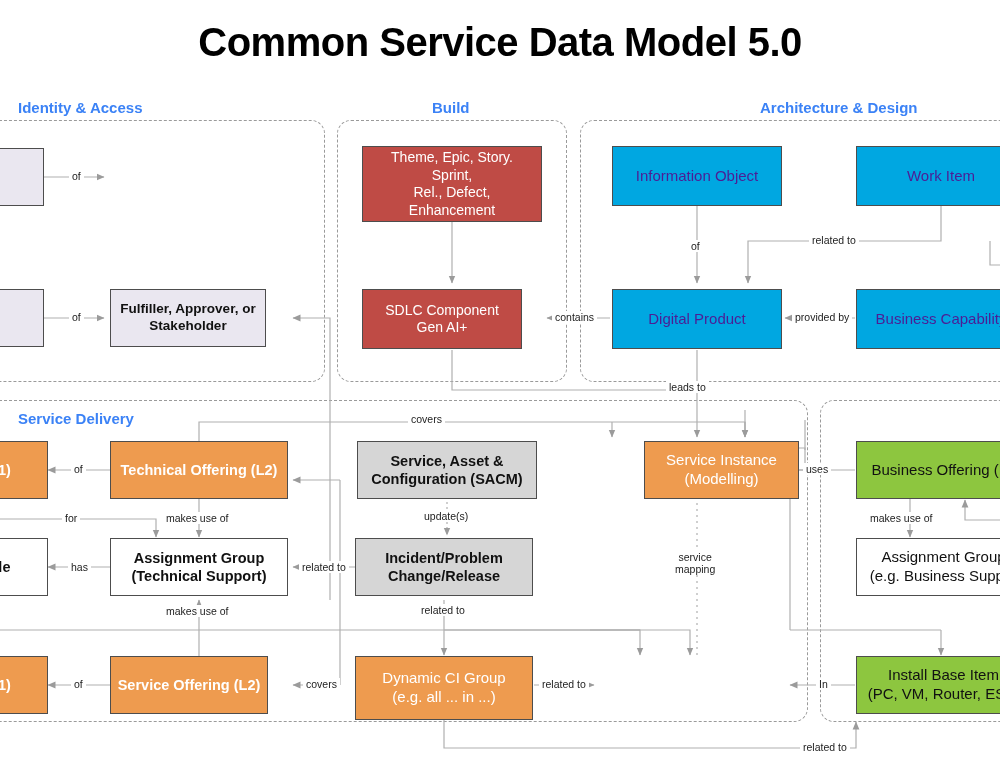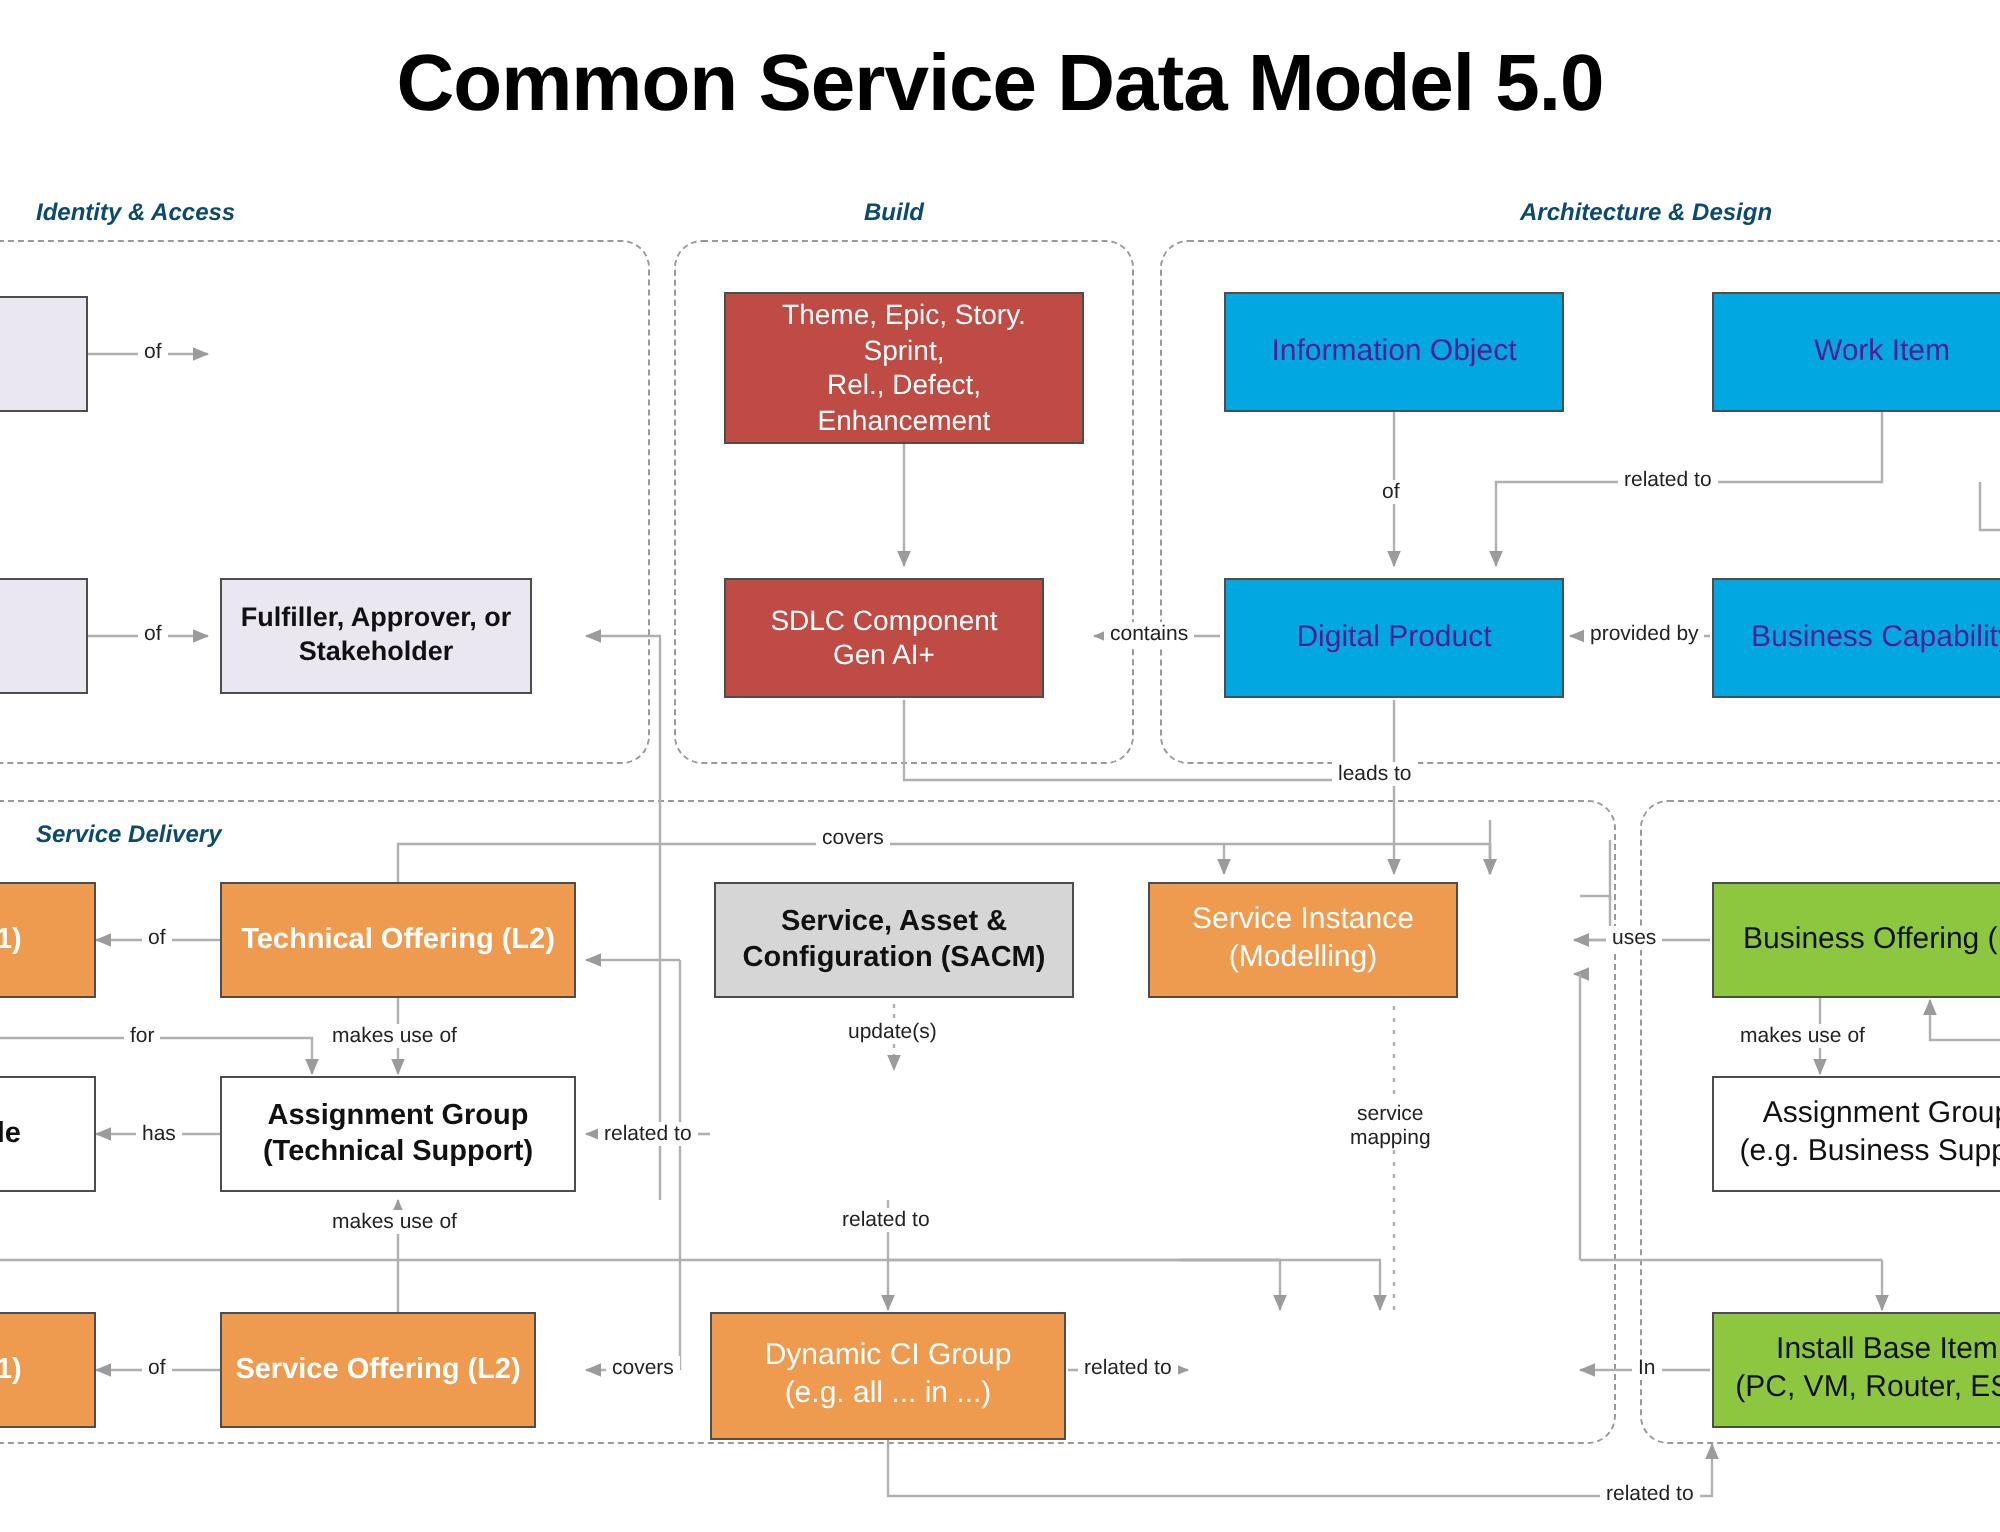--- a/index.html
+++ b/index.html
@@ -44,11 +44,10 @@
 
   .group-label {
     position: absolute;
-    font-size: 12px;
+    font-size: 15px;
     font-weight: bold;
-    color: #0c4a6e;
+    color: #3b82f6;
     white-space: nowrap;
-    font-style: italic;
   }
 
   

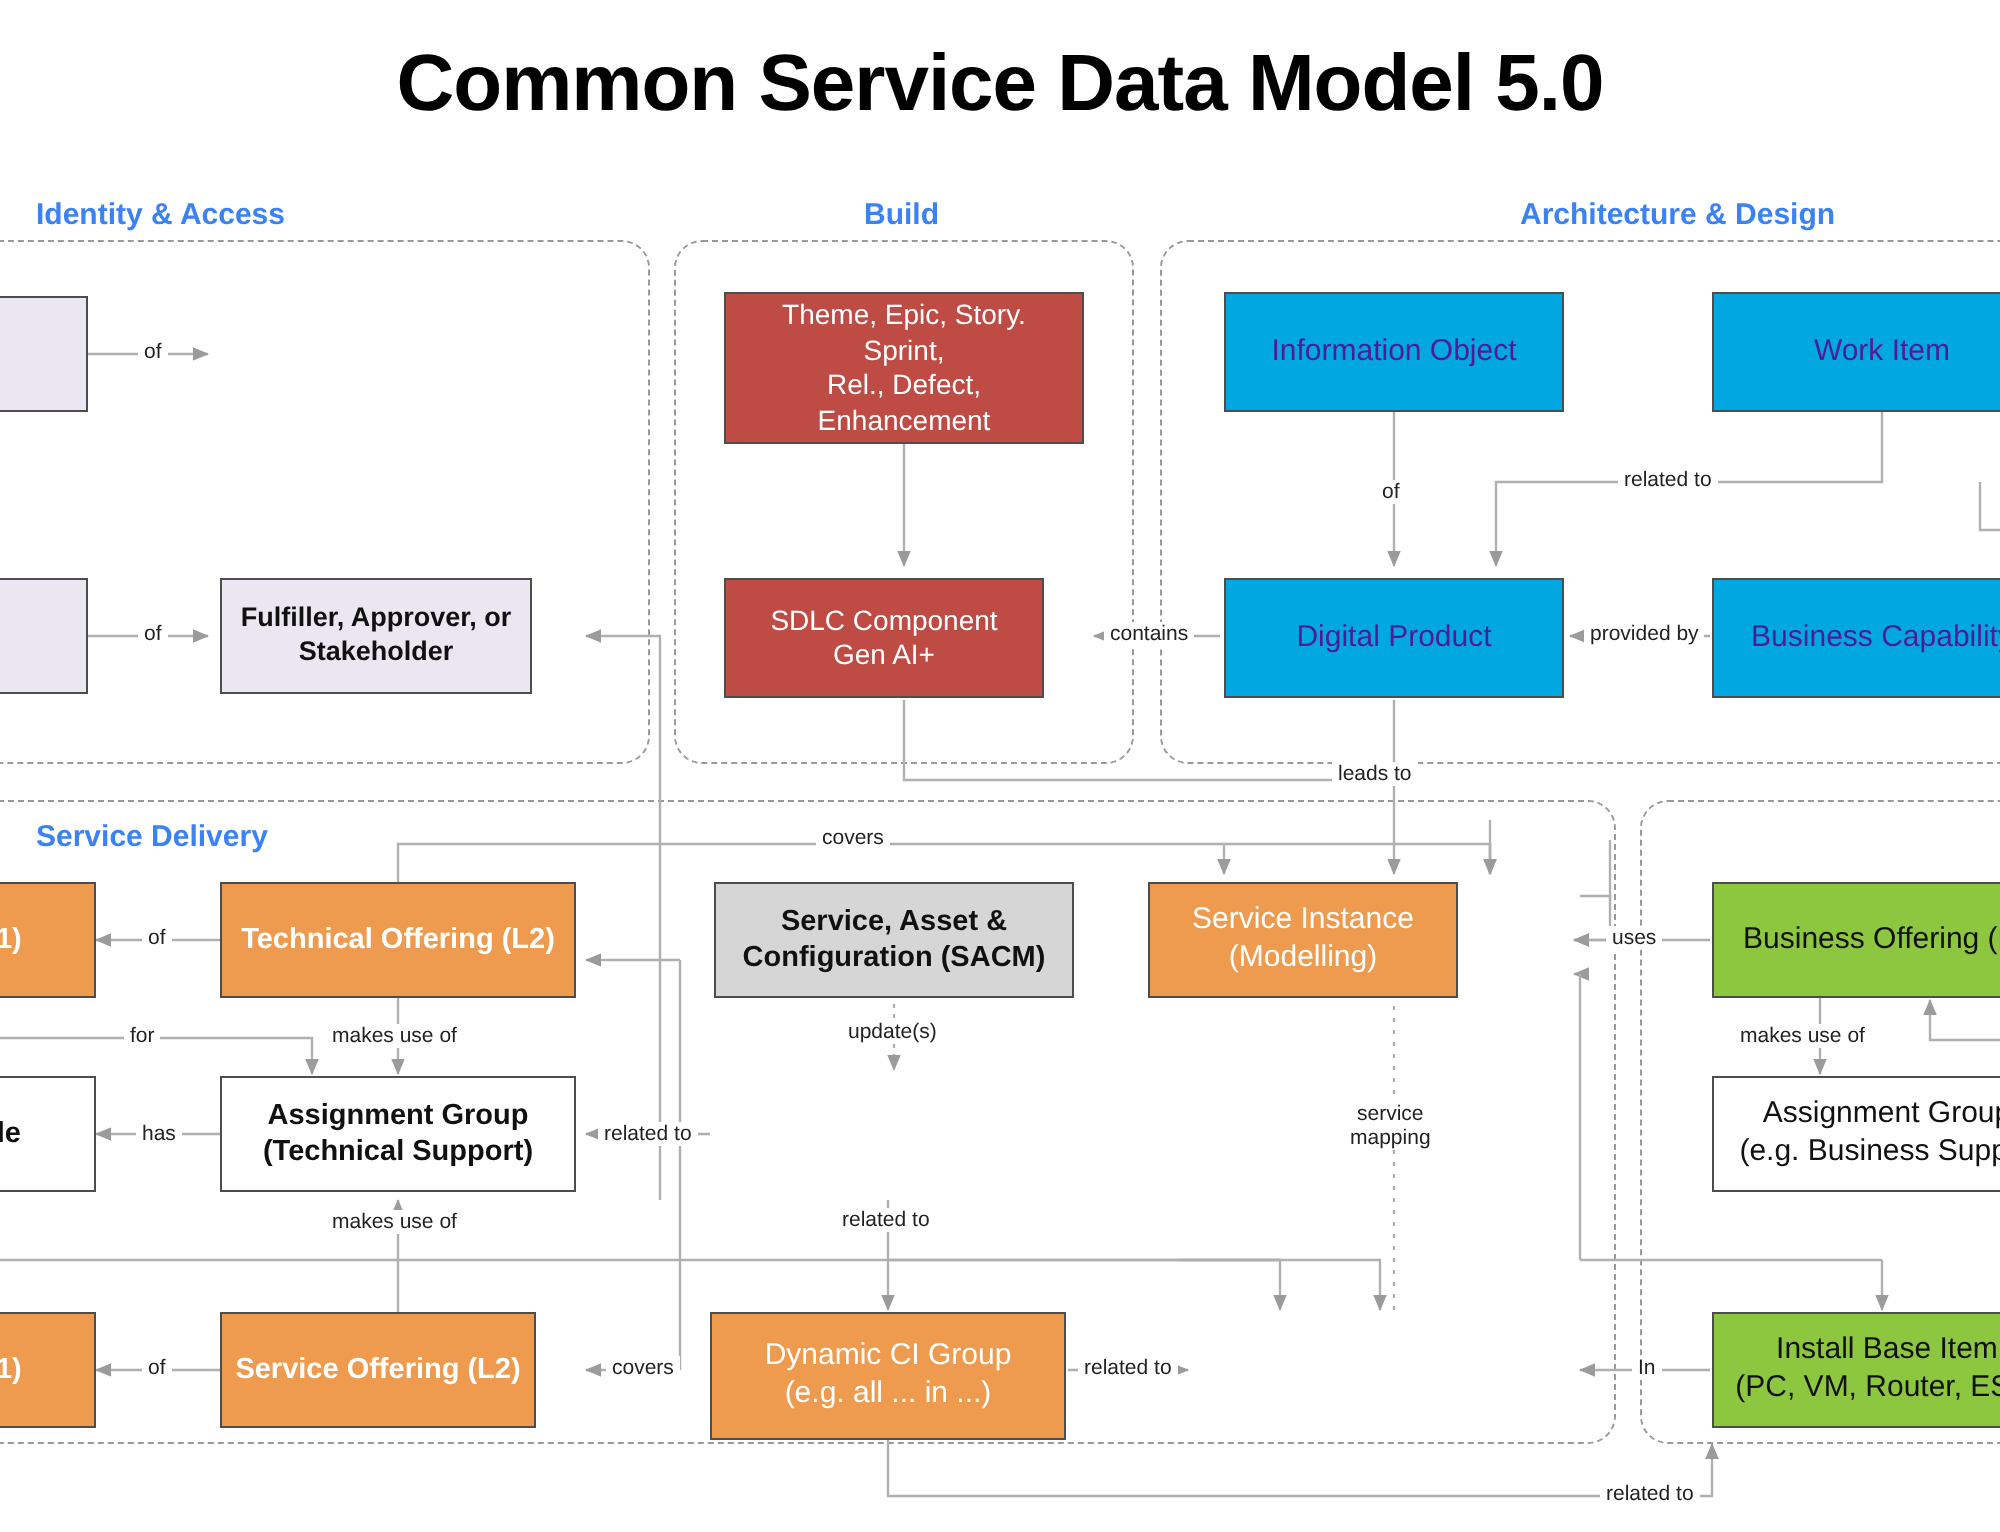--- a/index.html
+++ b/index.html
@@ -229,7 +229,7 @@
     <span class="lbl">Service, Asset &amp;
 Configuration (SACM)</span>
   </div>
-  <div class="node n-orng2" style="left:574px; top:441px; width:155px; height:58px;">
+  <div class="node n-orng2" style="left:644px; top:441px; width:155px; height:58px;">
     <span class="lbl">Service Instance
 (Modelling)</span>
   </div>

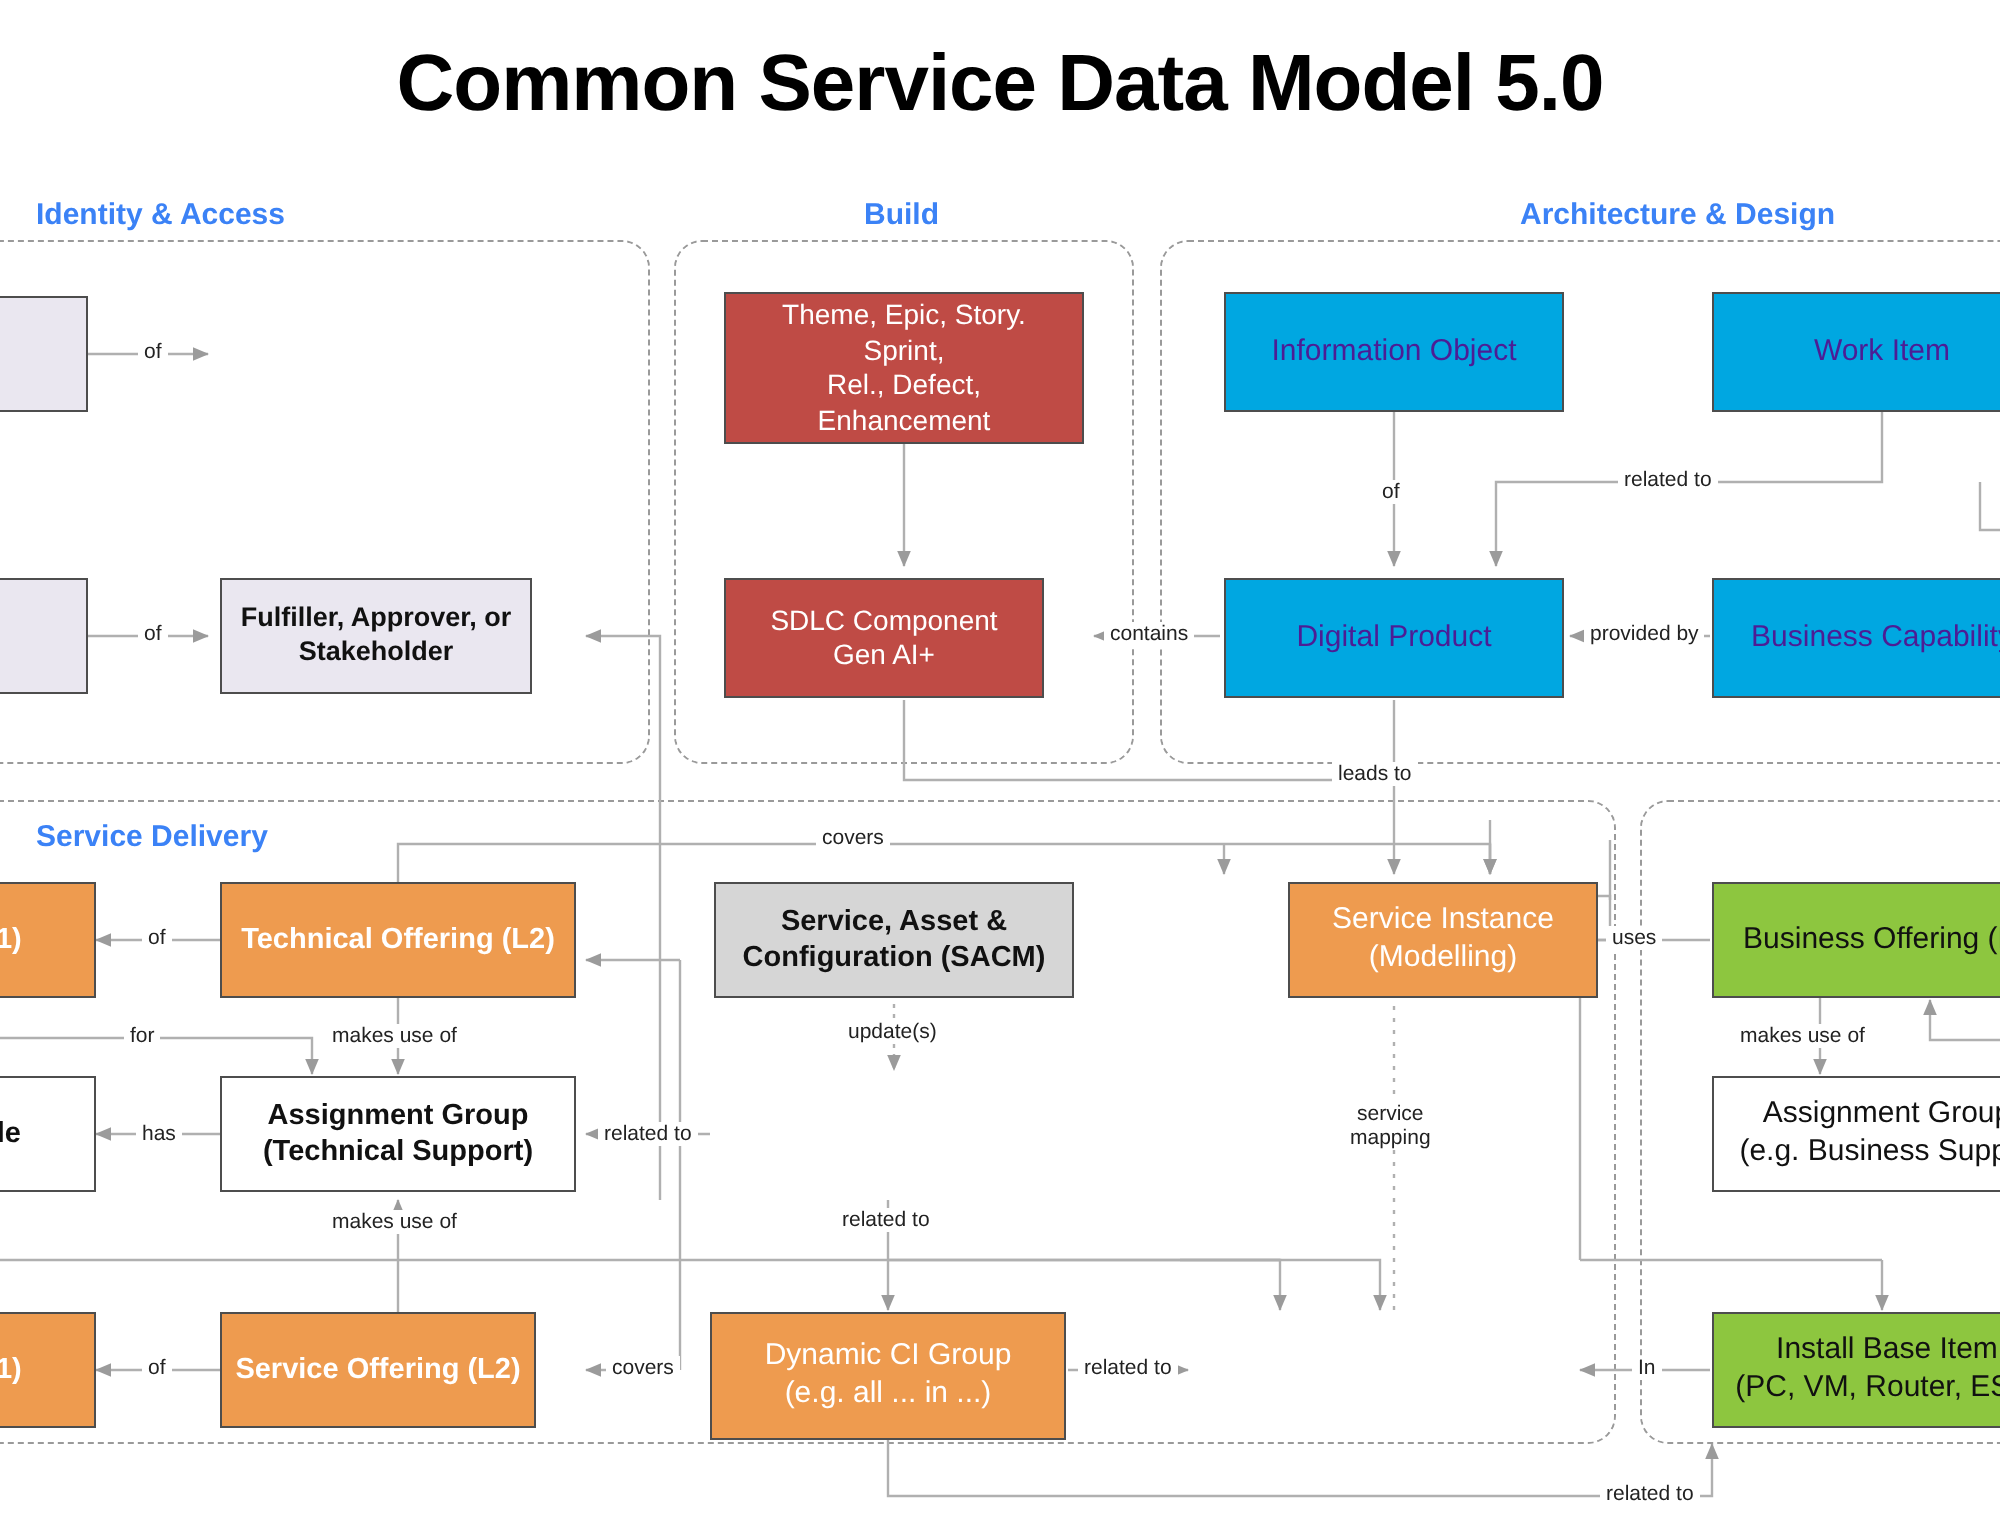--- a/index.html
+++ b/index.html
@@ -239,6 +239,10 @@
   <div class="node n-white" style="left:110px; top:538px; width:178px; height:58px;">
     <span class="lbl">Assignment Group
 (Technical Support)</span>
+  </div>
+  <div class="node n-grey" style="left:355px; top:538px; width:178px; height:58px;">
+    <span class="lbl">Incident/Problem
+Change/Release</span>
   </div>
   <div class="node n-orng" style="left:-48px; top:656px; width:96px; height:58px;">
     <span class="lbl">L1)</span>

